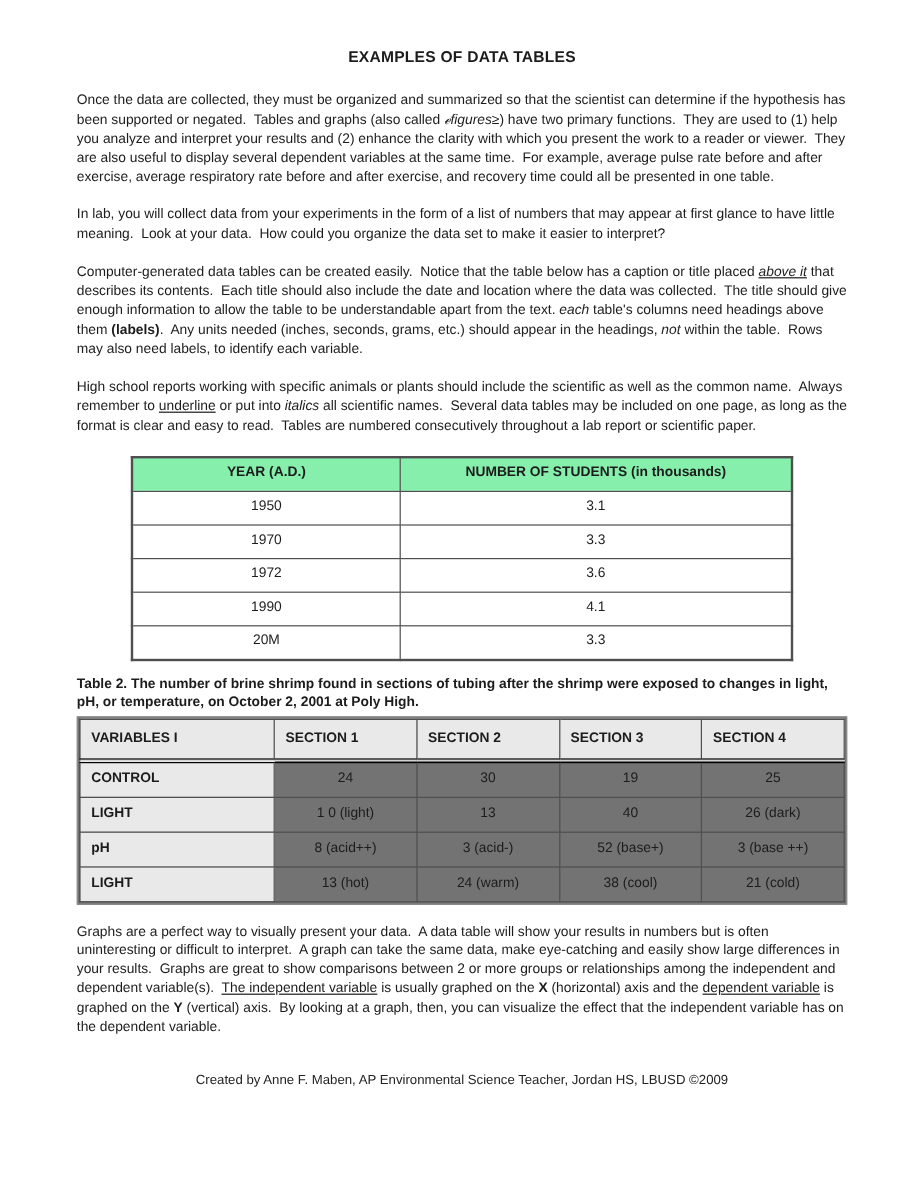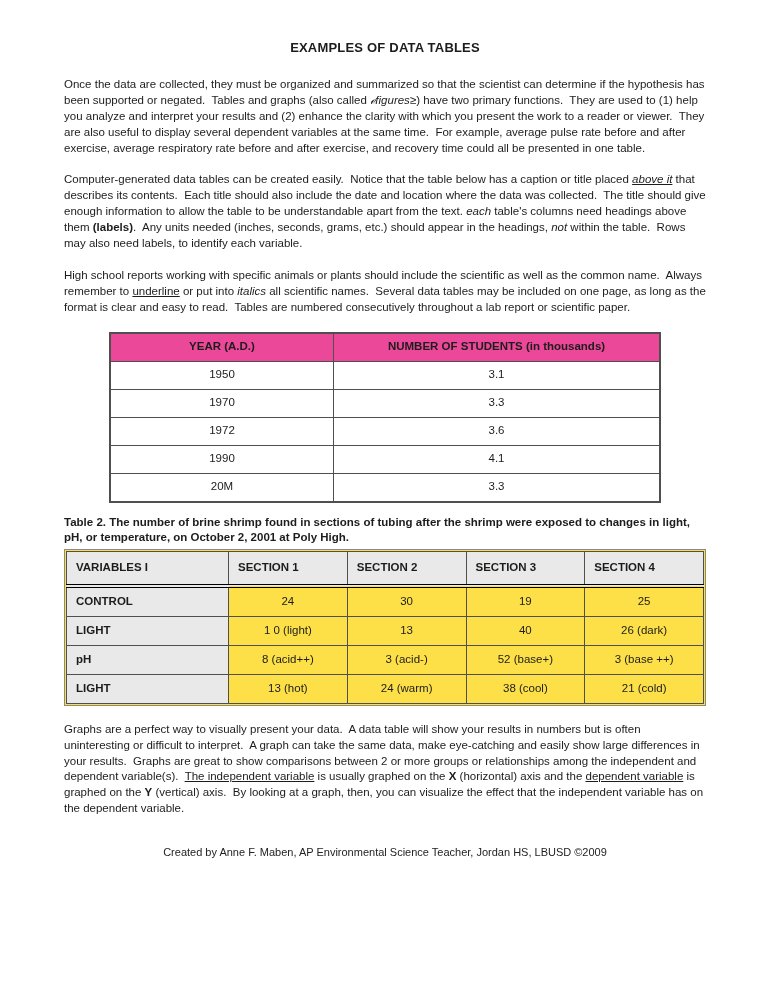--- a/index.html
+++ b/index.html
@@ -46,6 +46,7 @@
 
   <p class="body-text"><span>Once the data are collected, they must be organized and summarized so that the scientist can determine if the hypothesis has been supported or negated.  Tables and graphs (also called </span><span class="seg-i">ℯfigures</span><span>≥) have two primary functions.  They are used to (1) help you analyze and interpret your results and (2) enhance the clarity with which you present the work to a reader or viewer.  They are also useful to display several dependent variables at the same time.  For example, average pulse rate before and after exercise, average respiratory rate before and after exercise, and recovery time could all be presented in one table.</span></p>
 
+  <p class="body-text"><span>In lab, you will collect data from your experiments in the form of a list of numbers that may appear at first glance to have little meaning.  Look at your data.  How could you organize the data set to make it easier to interpret?</span></p>
 
   <p class="body-text"><span>Computer-generated data tables can be created easily.  Notice that the table below has a caption or title placed </span><span class="seg-i seg-u">above it</span><span> that describes its contents.  Each title should also include the date and location where the data was collected.  The title should give enough information to allow the table to be understandable apart from the text. </span><span class="seg-i">each</span><span> table's columns need headings above them </span><span class="seg-b">(labels)</span><span>.  Any units needed (inches, seconds, grams, etc.) should appear in the headings, </span><span class="seg-i">not</span><span> within the table.  Rows may also need labels, to identify each variable.</span></p>
 

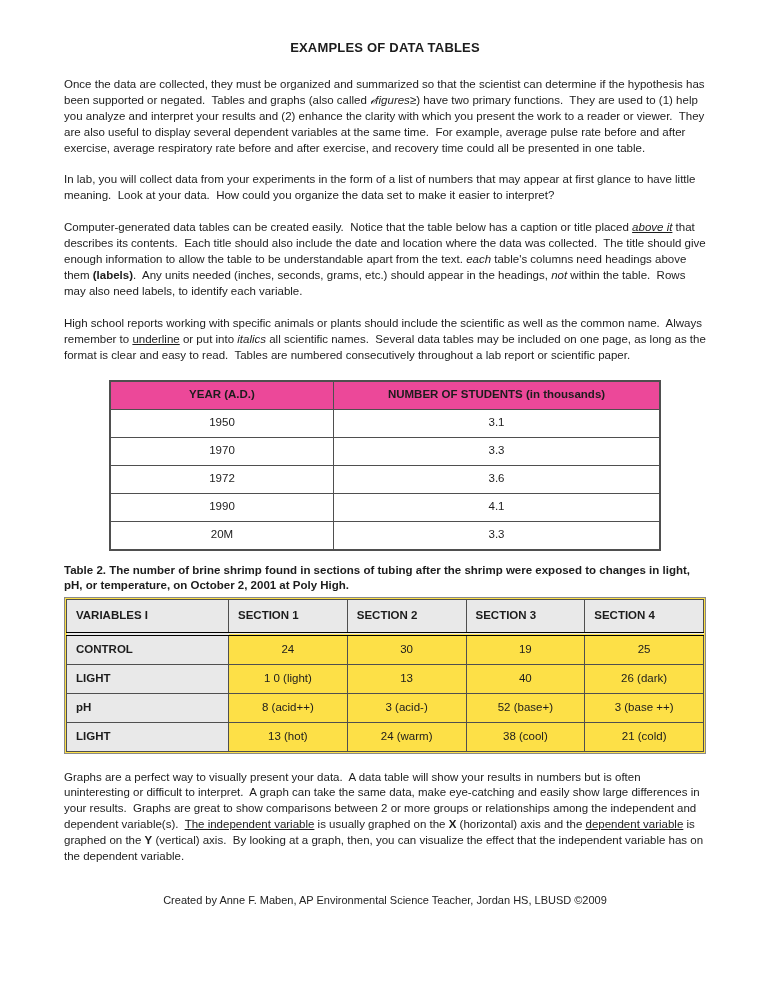--- a/index.html
+++ b/index.html
@@ -23,7 +23,7 @@
   table{border-collapse:collapse;}
   #table1{width:552px;margin:0 auto 12px auto;border:2px solid #4f4f4f;}
   #table1 th,#table1 td{border:1px solid #4f4f4f;text-align:center;height:27px;padding:0 4px;}
-  #table1 th{background:#ec4899;font-size:11.5px;}
+  #table1 th{background:#86efac;font-size:11.5px;}
   #table1 th:first-child,#table1 td:first-child{width:214px;}
   .t2wrap{border:1px solid #8a8a8a;padding:1px;margin:0 0 16px 0;background:#fde047;}
   #table2{width:100%;}

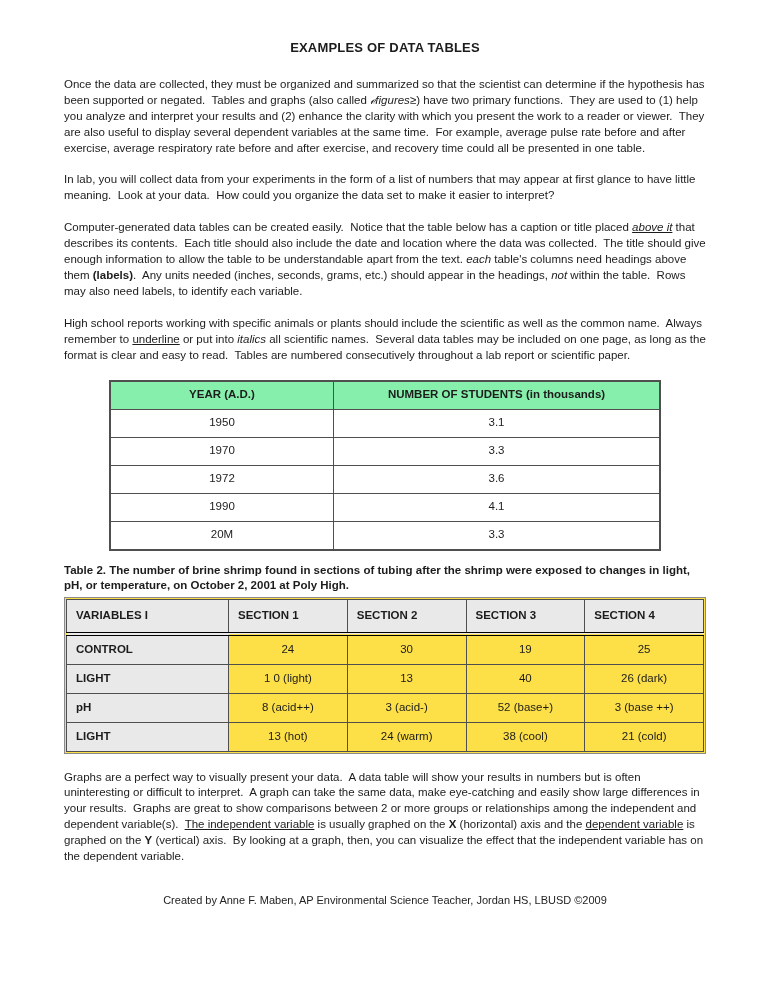--- a/index.html
+++ b/index.html
@@ -25,7 +25,7 @@
   #table1 th,#table1 td{border:1px solid #4f4f4f;text-align:center;height:27px;padding:0 4px;}
   #table1 th{background:#86efac;font-size:11.5px;}
   #table1 th:first-child,#table1 td:first-child{width:214px;}
-  .t2wrap{border:1px solid #8a8a8a;padding:1px;margin:0 0 16px 0;background:#fde047;}
+  .t2wrap{border:1px solid #8a8a8a;padding:1px;margin:0 0 16px 0;background:#737373;}
   #table2{width:100%;}
   #table2 th,#table2 td{border:1px solid #4f4f4f;height:28px;padding:0 4px;}
   #table2 th{

